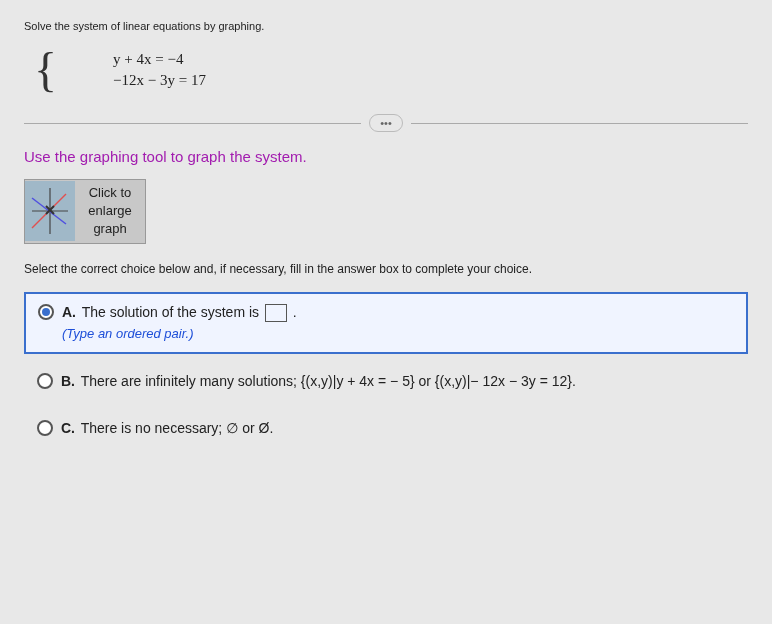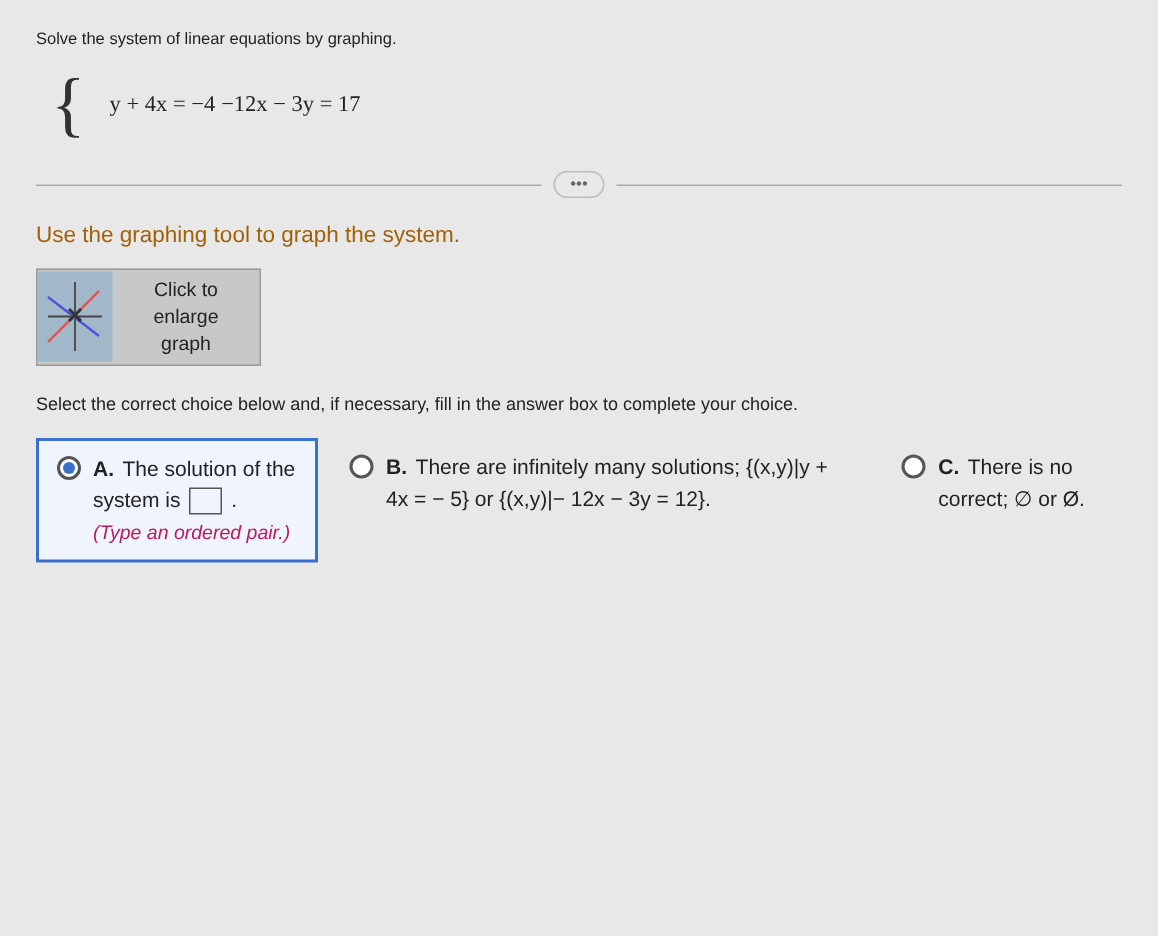--- a/index.html
+++ b/index.html
@@ -39,7 +39,9 @@
     }
     .equations {
       display: flex;
+      flex-direction: column;
       gap: 4px;
+      margin-left: 40px;
     }
     .equation {
       font-size: 15px;

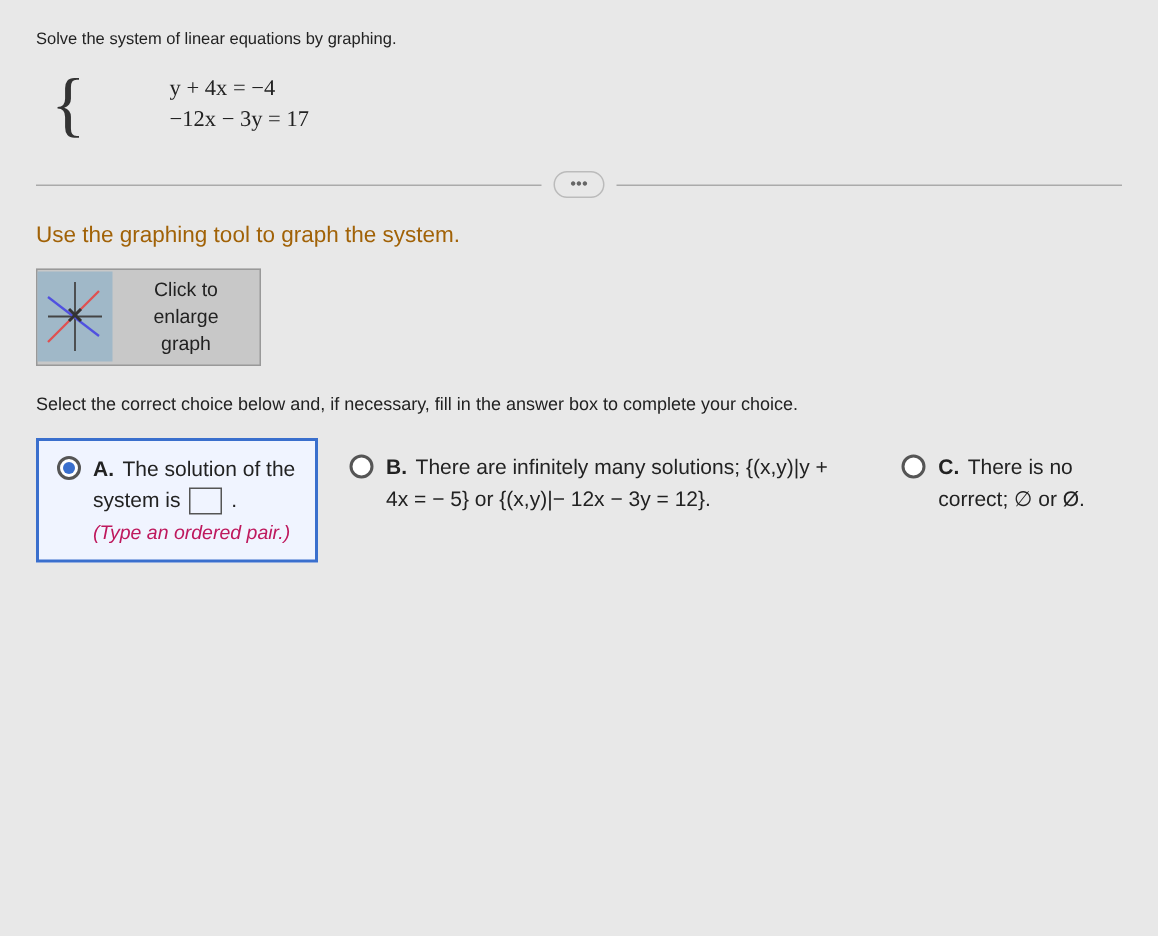--- a/index.html
+++ b/index.html
@@ -70,7 +70,7 @@
     }
     .graphing-instruction {
       font-size: 15px;
-      color: #a16207;
+      color: #a21caf;
       margin-bottom: 14px;
     }
     .graph-button-area {

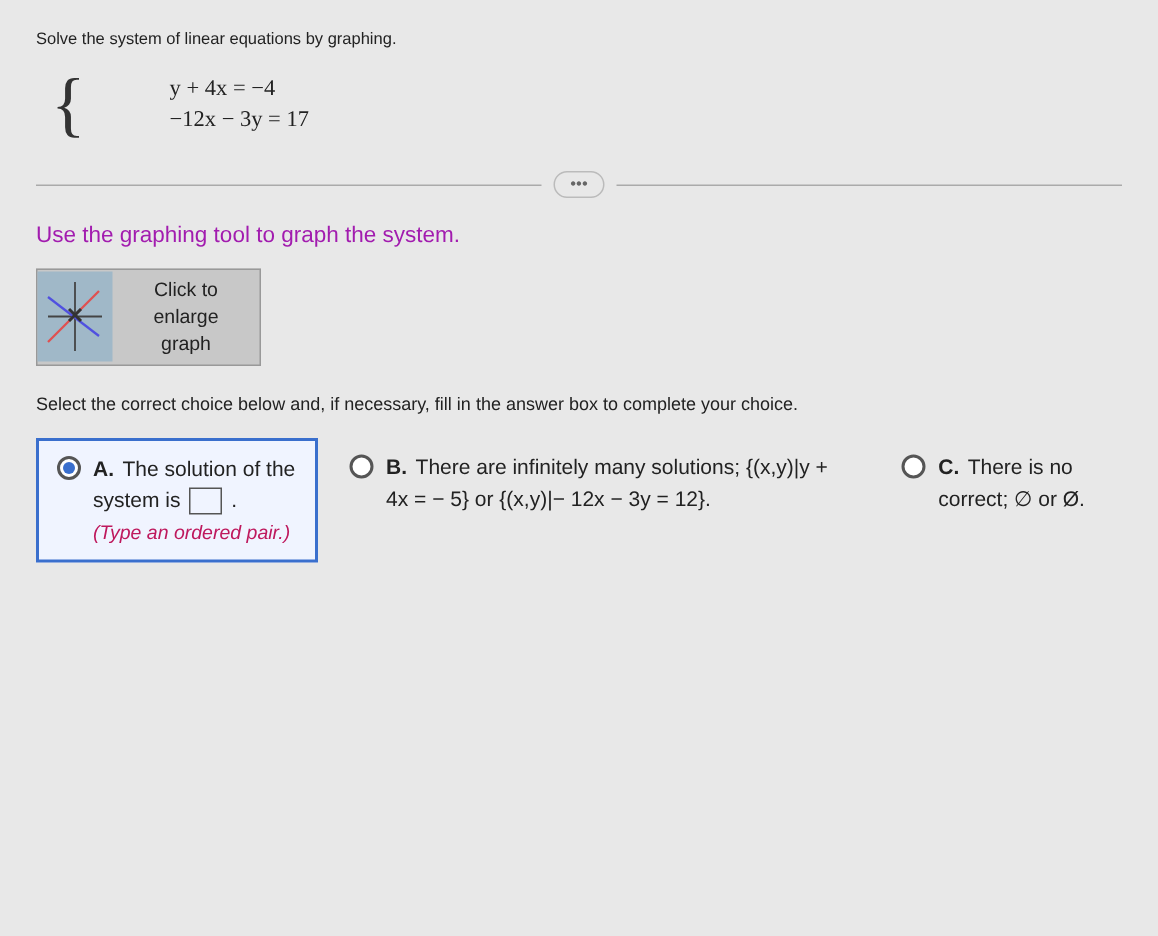--- a/index.html
+++ b/index.html
@@ -77,7 +77,7 @@
       display: flex;
       align-items: center;
       margin-bottom: 16px;
-      width: 150px;
+      width: 122px;
       cursor: pointer;
       border: 1px solid #999;
       background: #c8c8c8;

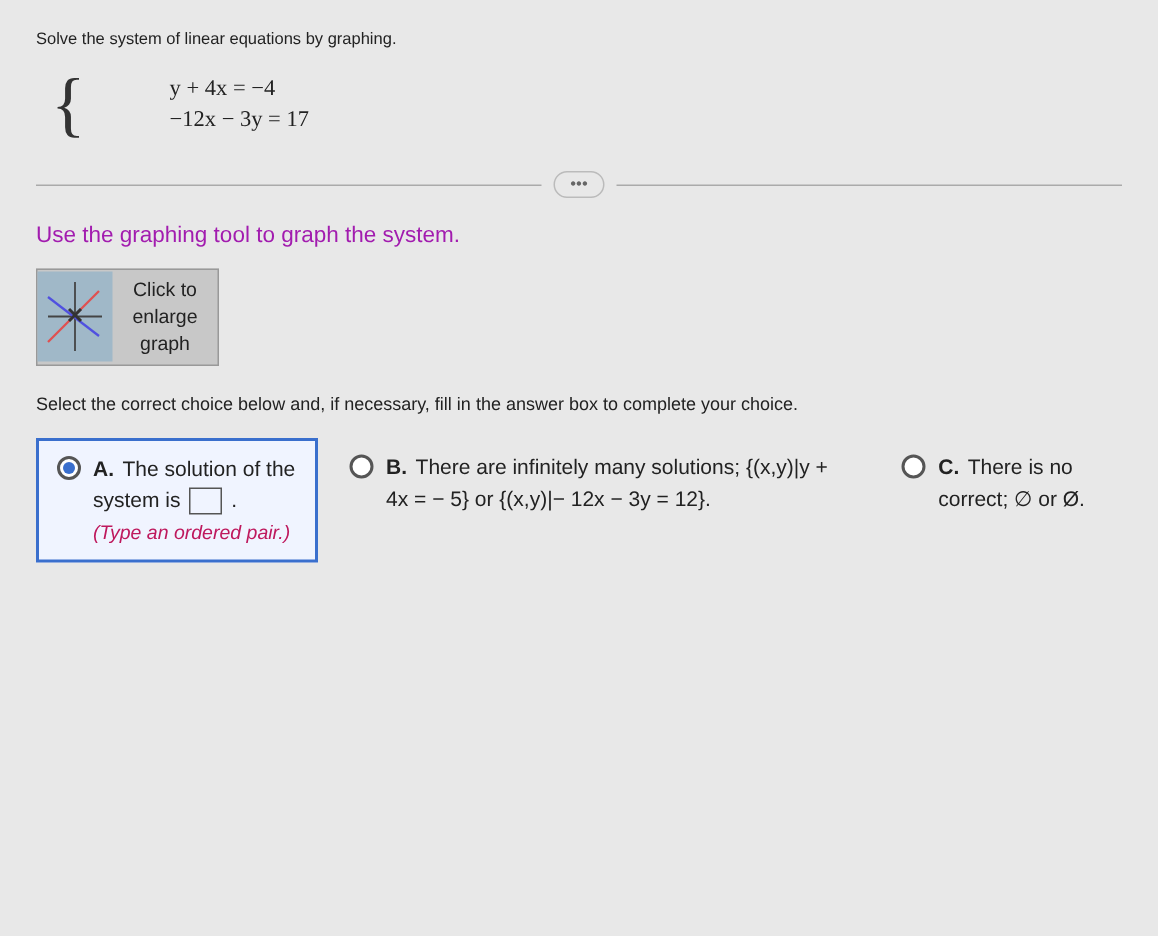--- a/index.html
+++ b/index.html
@@ -113,7 +113,7 @@
     }
     .choices {
       display: flex;
-      flex-direction: row;
+      flex-direction: column;
       gap: 8px;
     }
     .choice-item {

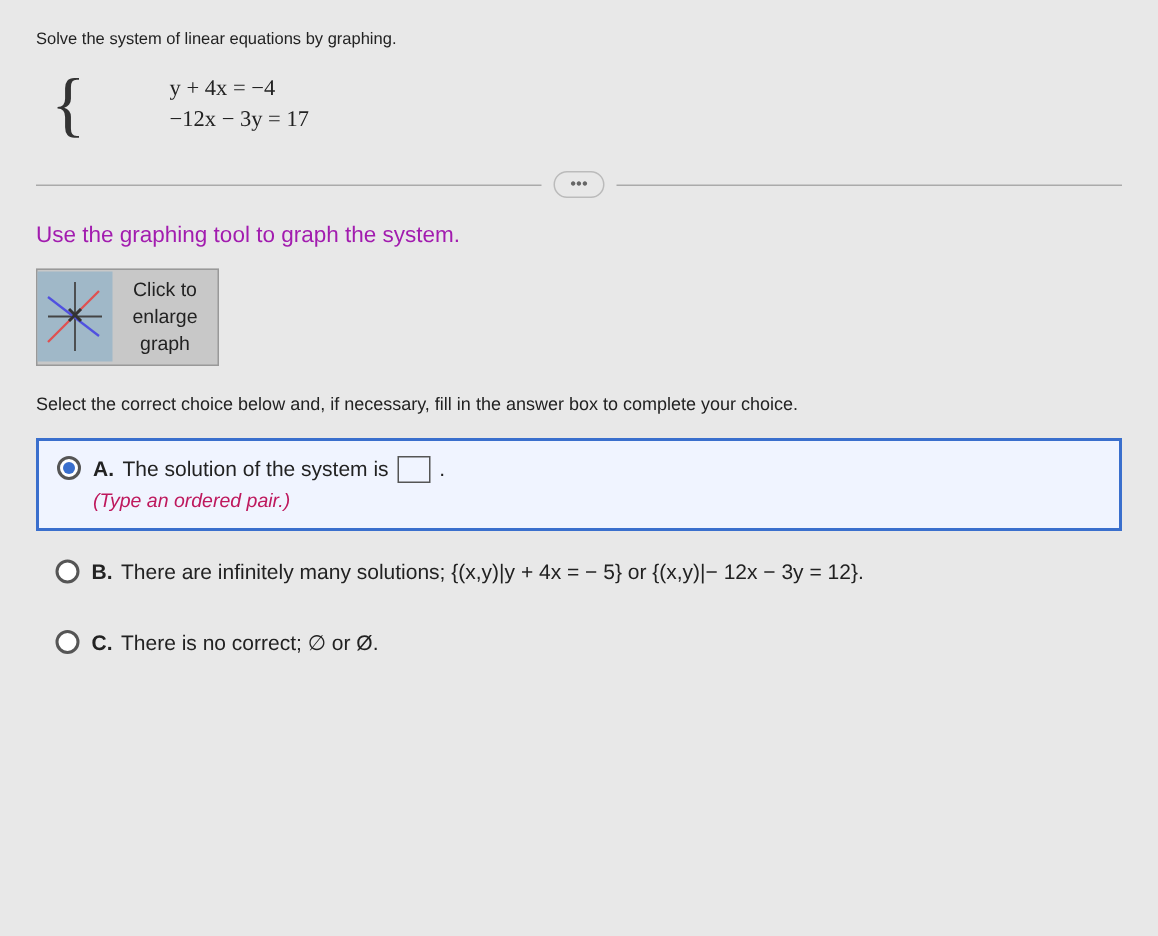--- a/index.html
+++ b/index.html
@@ -168,7 +168,7 @@
     }
     .italic-text {
       font-style: italic;
-      color: #be185d;
+      color: #1d4ed8;
       font-size: 13px;
     }
   </style>

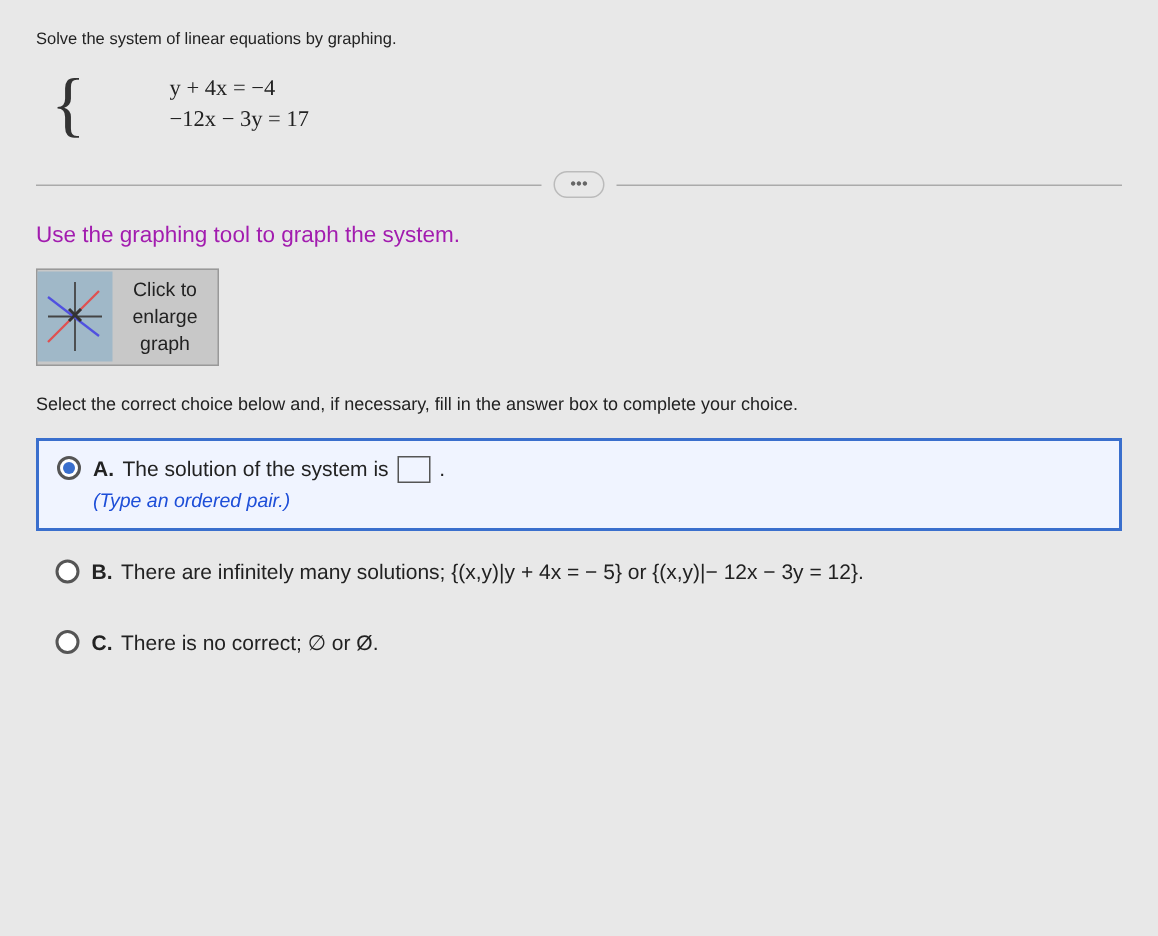--- a/index.html
+++ b/index.html
@@ -242,7 +242,7 @@
       <div class="radio-outer"></div>
       <div class="choice-text">
         <span class="choice-label">C.</span>
-        <span>There is no correct; ∅ or Ø.</span>
+        <span>There is no necessary; ∅ or Ø.</span>
       </div>
     </div>
 

